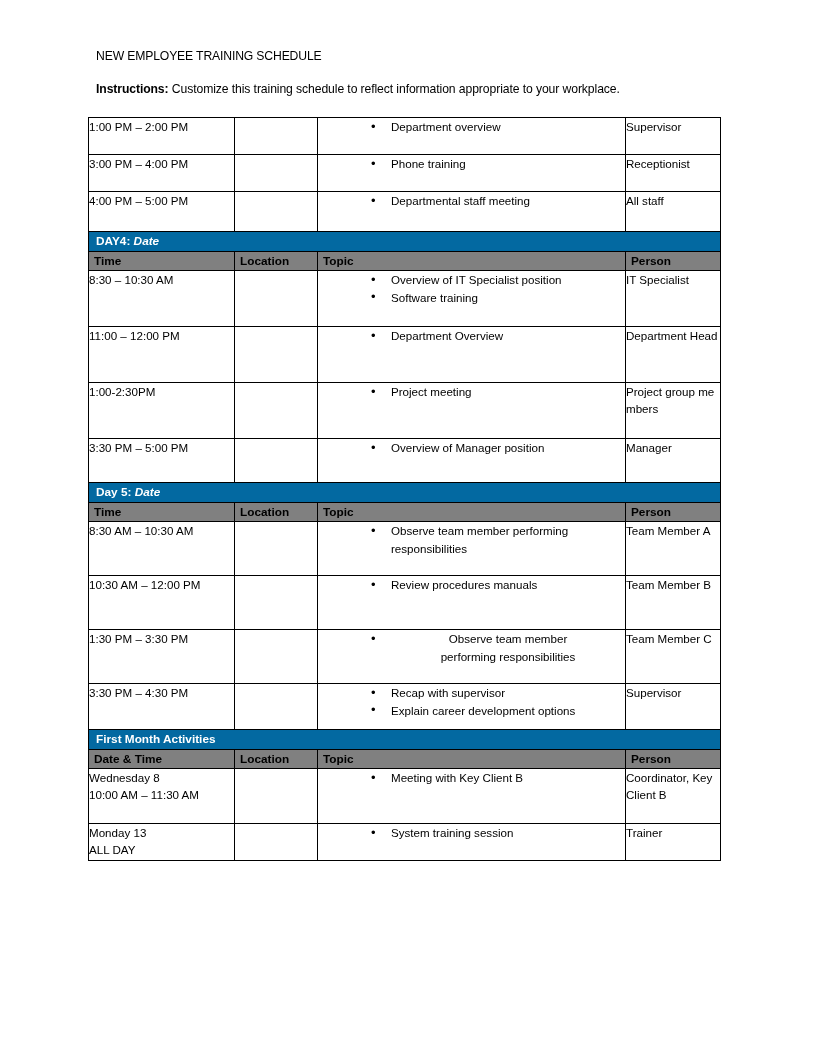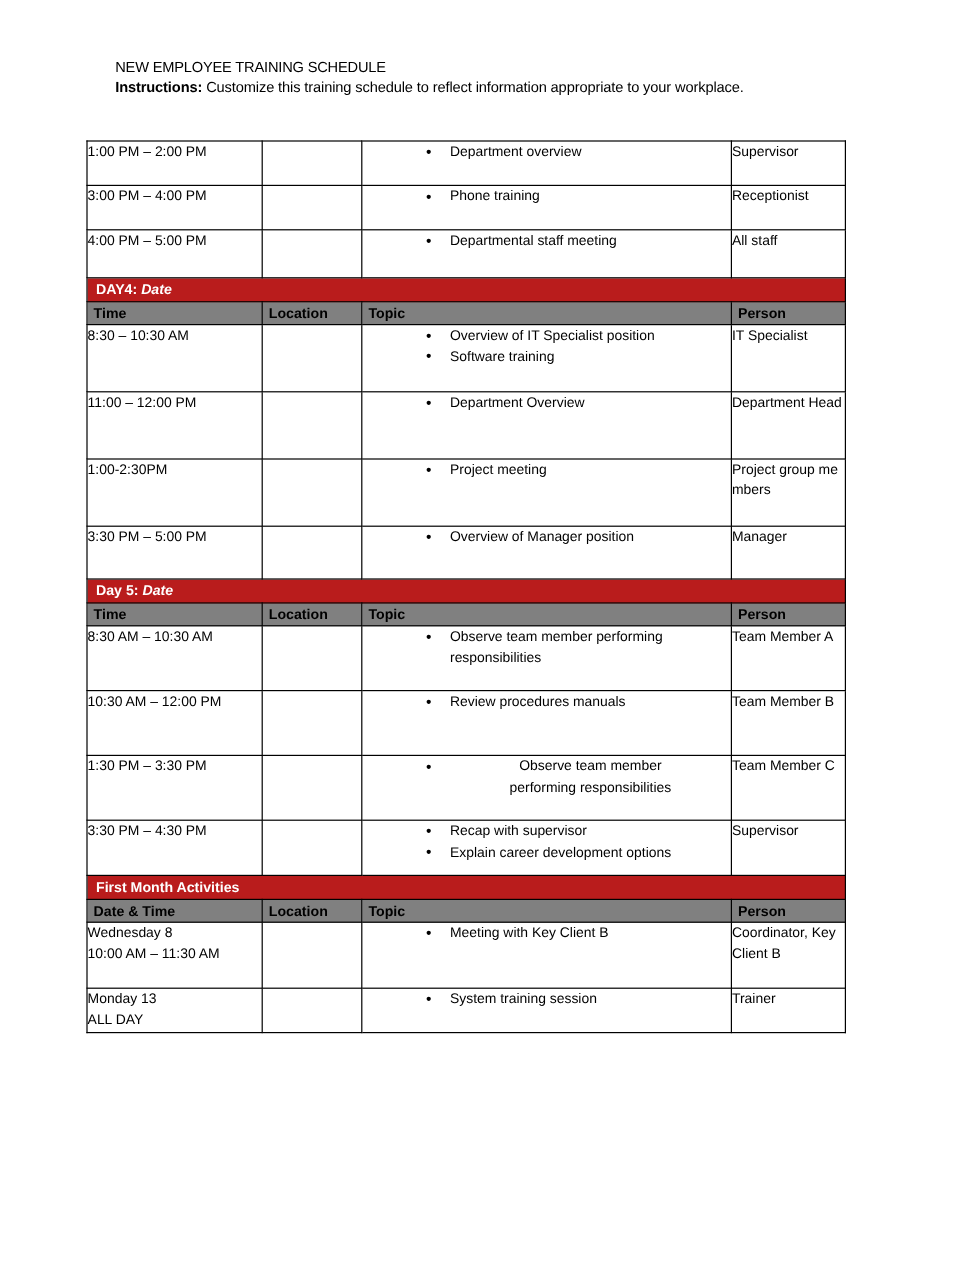--- a/index.html
+++ b/index.html
@@ -37,7 +37,7 @@
   .doc-instructions {
     font-size: 12.2px;
     line-height: 18px;
-    margin-top: 0;
+    margin-top: 16px;
     letter-spacing: -0.1px;
     white-space: nowrap;
   }

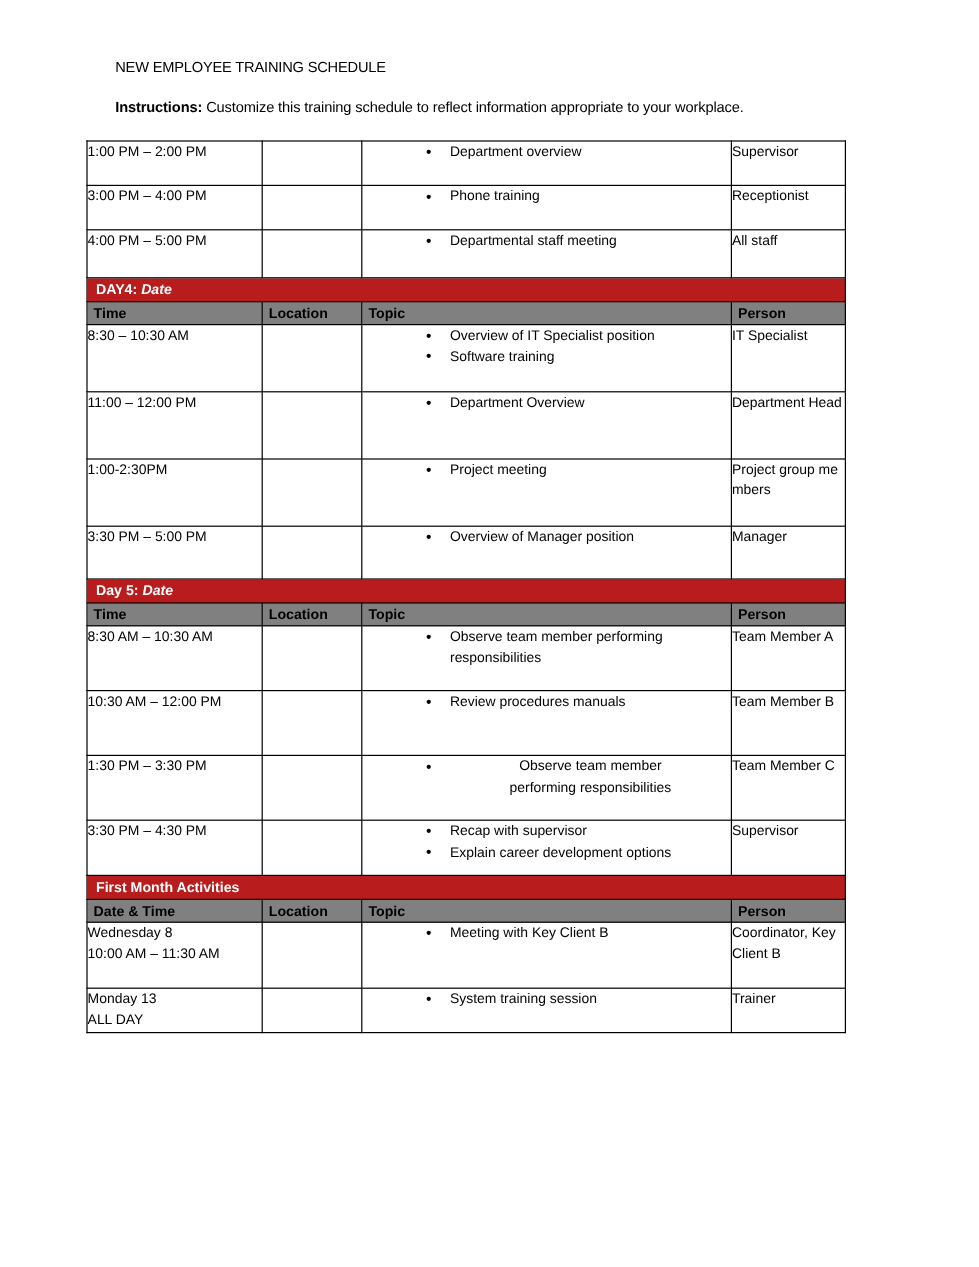--- a/index.html
+++ b/index.html
@@ -47,7 +47,7 @@
 
   table.schedule {
     position: absolute;
-    left: 72px;
+    left: 88px;
     top: 117px;
     width: 632px;
     border-collapse: collapse;

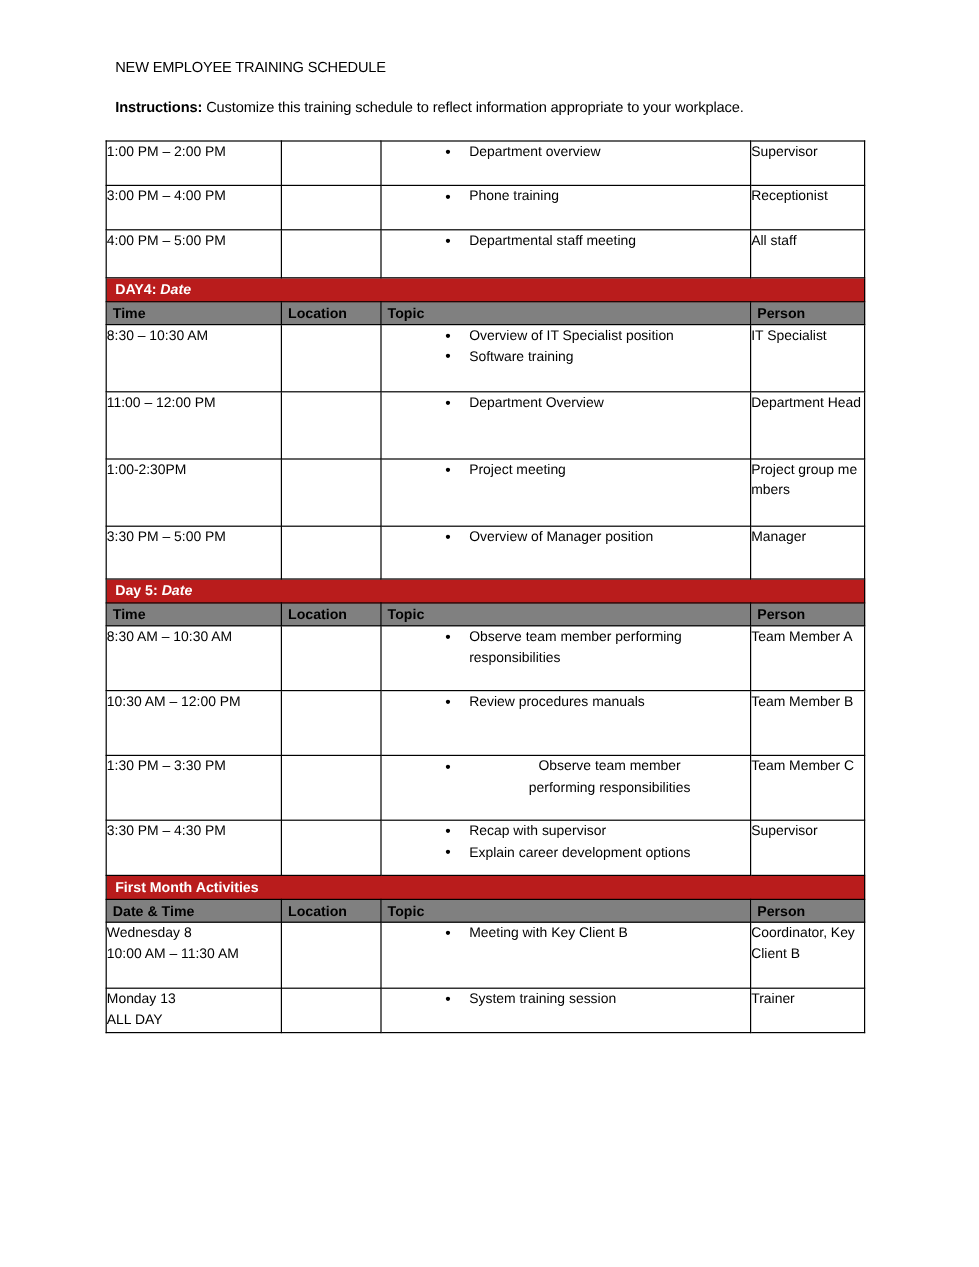--- a/index.html
+++ b/index.html
@@ -69,7 +69,7 @@
 
   
   tr.section-row td {
-    background: #b91c1c;
+    background: #0369a1;
     border-color: #000000;
     color: #ffffff;
     height: 19px;

